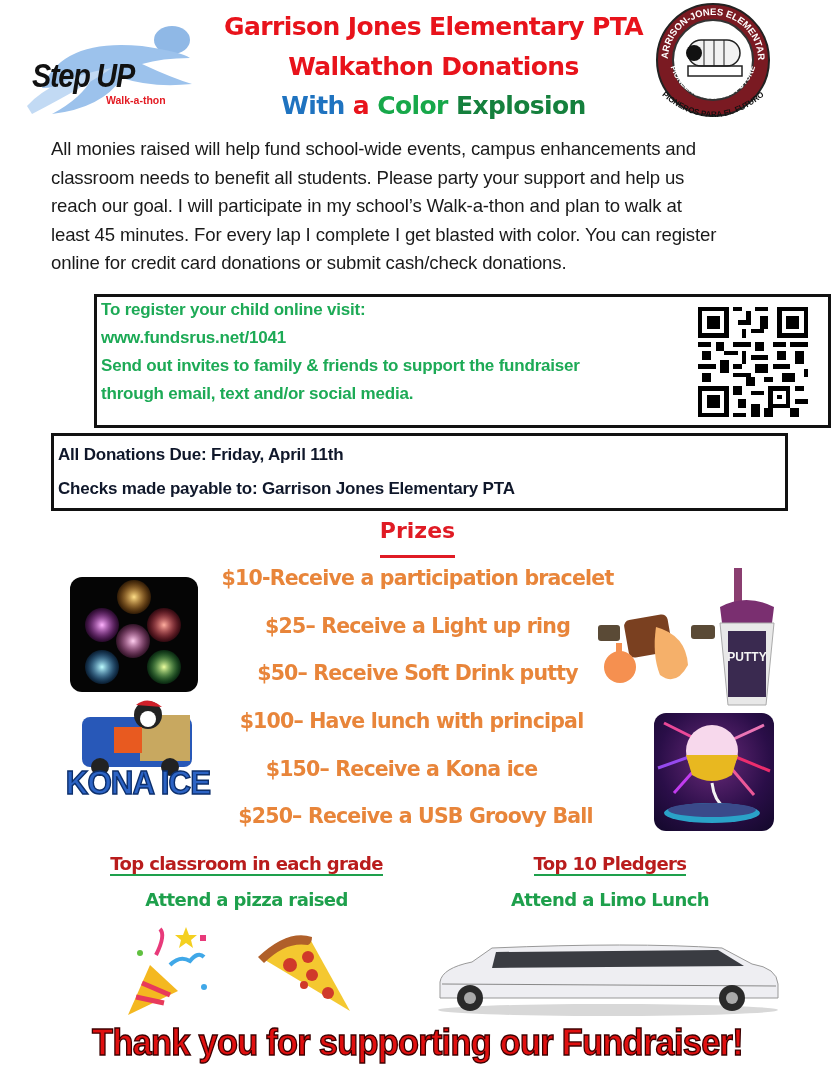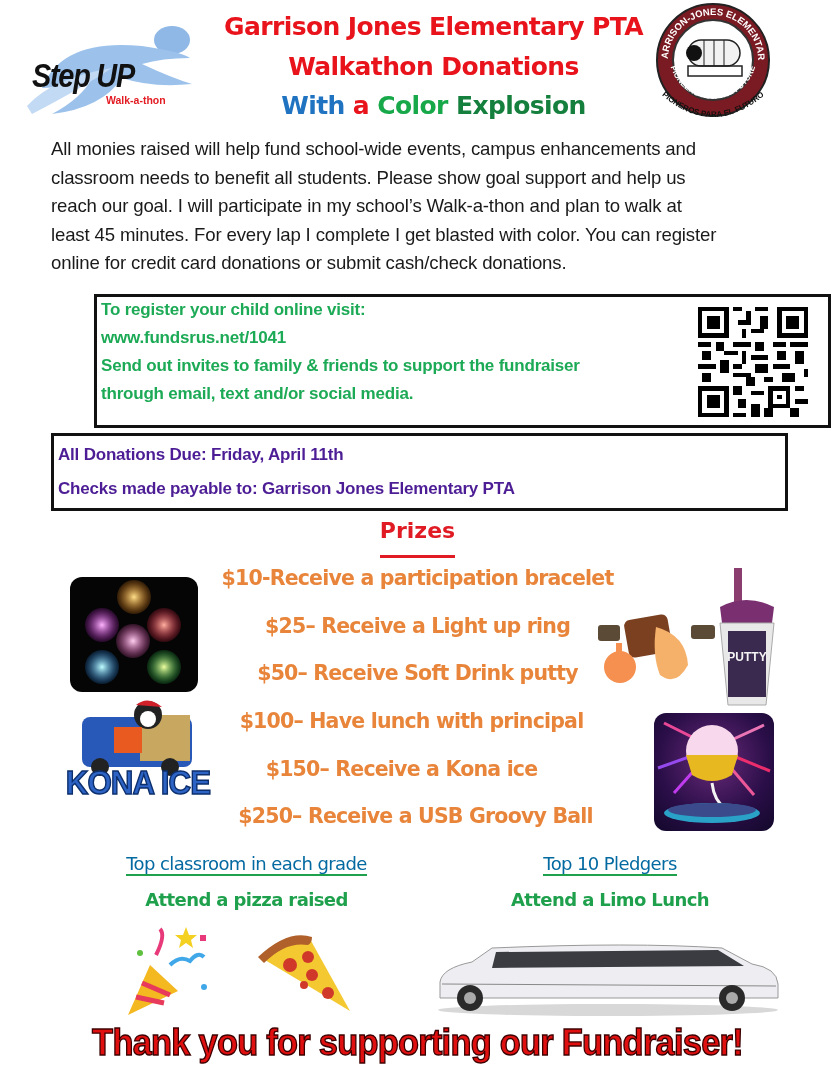--- a/index.html
+++ b/index.html
@@ -82,7 +82,7 @@
 
 <div class="intro">
   <div>All monies raised will help fund school-wide events, campus enhancements and</div>
-  <div>classroom needs to benefit all students. Please show goal support and help us</div>
+  <div>classroom needs to benefit all students. Please party your support and help us</div>
   <div>reach our goal. I will participate in my school’s Walk-a-thon and plan to walk at</div>
   <div>least 45 minutes. For every lap I complete I get blasted with color. You can register</div>
   <div>online for credit card donations or submit cash/check donations.</div>

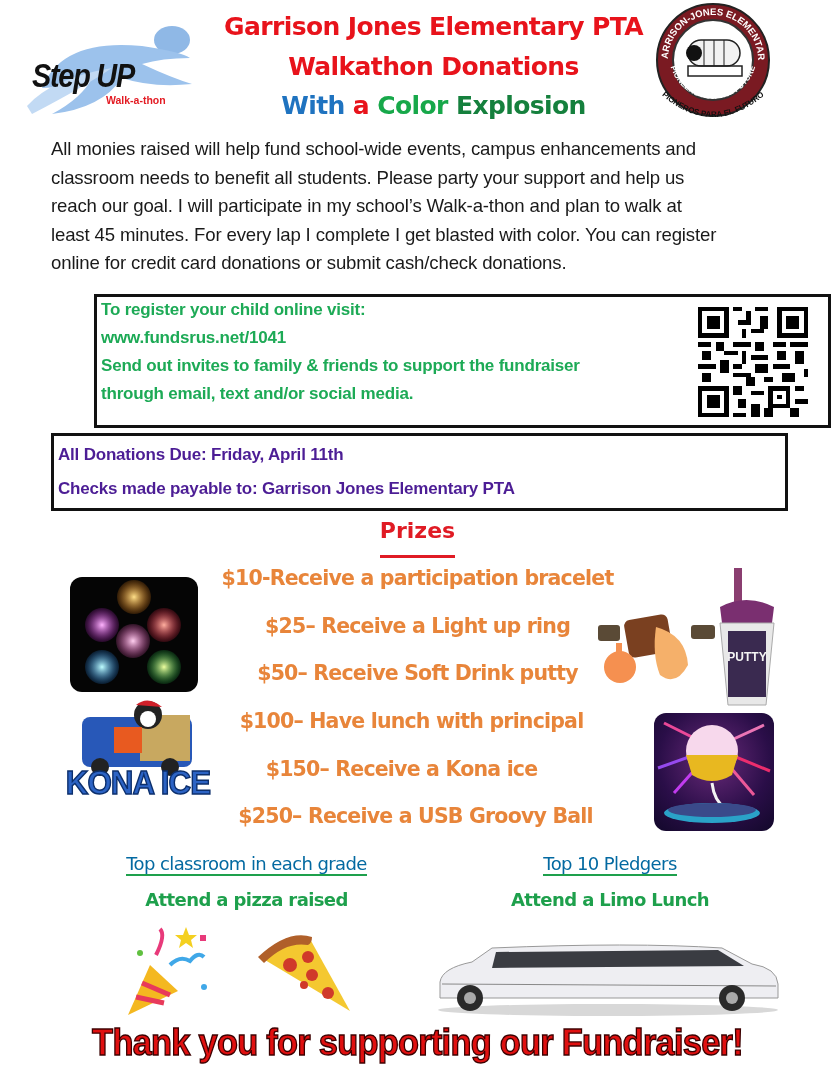--- a/index.html
+++ b/index.html
@@ -20,7 +20,7 @@
   .box2 { left: 51px; top: 433px; width: 737px; height: 78px; }
   .box-line { position: absolute; left: 4px; font-family: "Liberation Sans", sans-serif; font-weight: bold; font-size: 17px; white-space: nowrap; letter-spacing: -0.2px; }
   .box1 .box-line { color: #1daa56; }
-  .box2 .box-line { color: #4c1d95; }
+  .box2 .box-line { color: #0f172a; }
 
   .qr { position: absolute; right: 20px; top: 10px; width: 110px; height: 110px; }
 

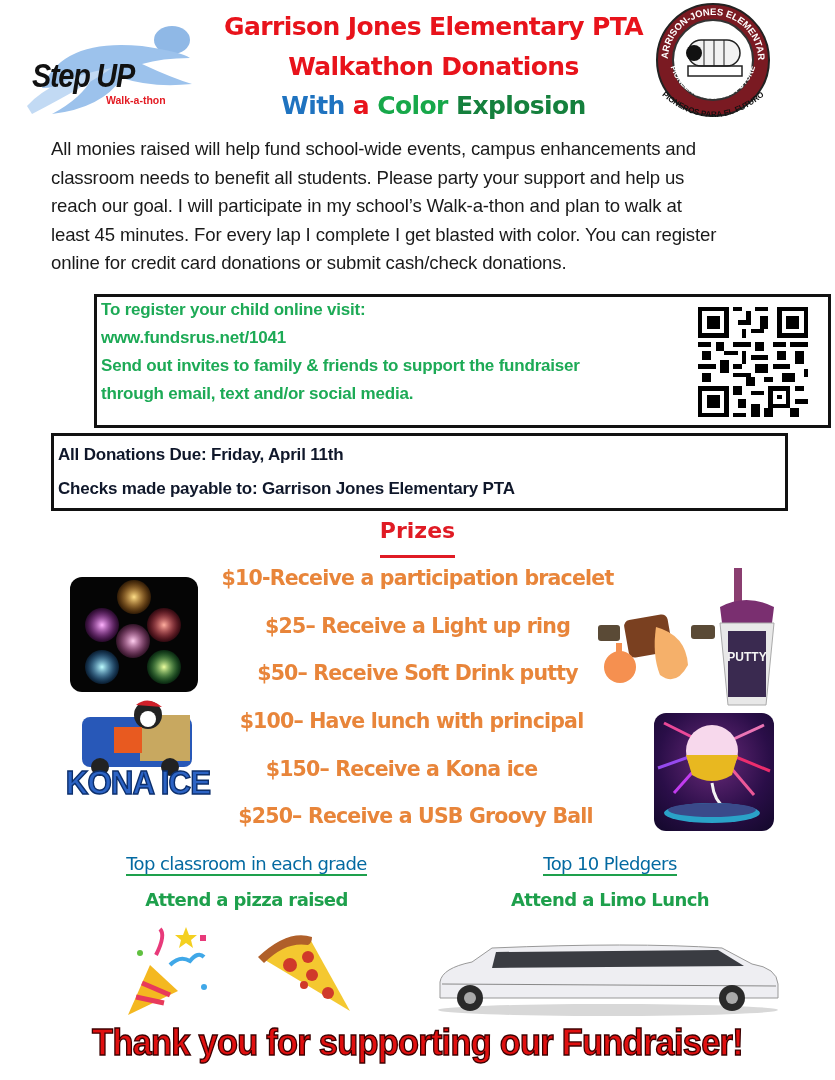--- a/index.html
+++ b/index.html
@@ -29,7 +29,7 @@
 
   .prize { position: absolute; left: 0; width: 835px; text-align: center; font-family: "DejaVu Sans", sans-serif; font-weight: bold; font-size: 20.5px; color: #e8853a; letter-spacing: -0.8px; white-space: nowrap; }
 
-  .award-head { position: absolute; text-align: center; font-family: "DejaVu Sans", sans-serif; font-weight: normal; font-size: 18px; color: #0369a1; letter-spacing: -0.6px; white-space: nowrap; }
+  .award-head { position: absolute; text-align: center; font-family: "DejaVu Sans", sans-serif; font-weight: bold; font-size: 18px; color: #b91c1c; letter-spacing: -0.6px; white-space: nowrap; }
   .award-head span { border-bottom: 2px solid #1ea04c; }
   .award-sub { position: absolute; text-align: center; font-family: "DejaVu Sans", sans-serif; font-weight: bold; font-size: 18px; color: #1ea04c; letter-spacing: -0.6px; white-space: nowrap; }
 

